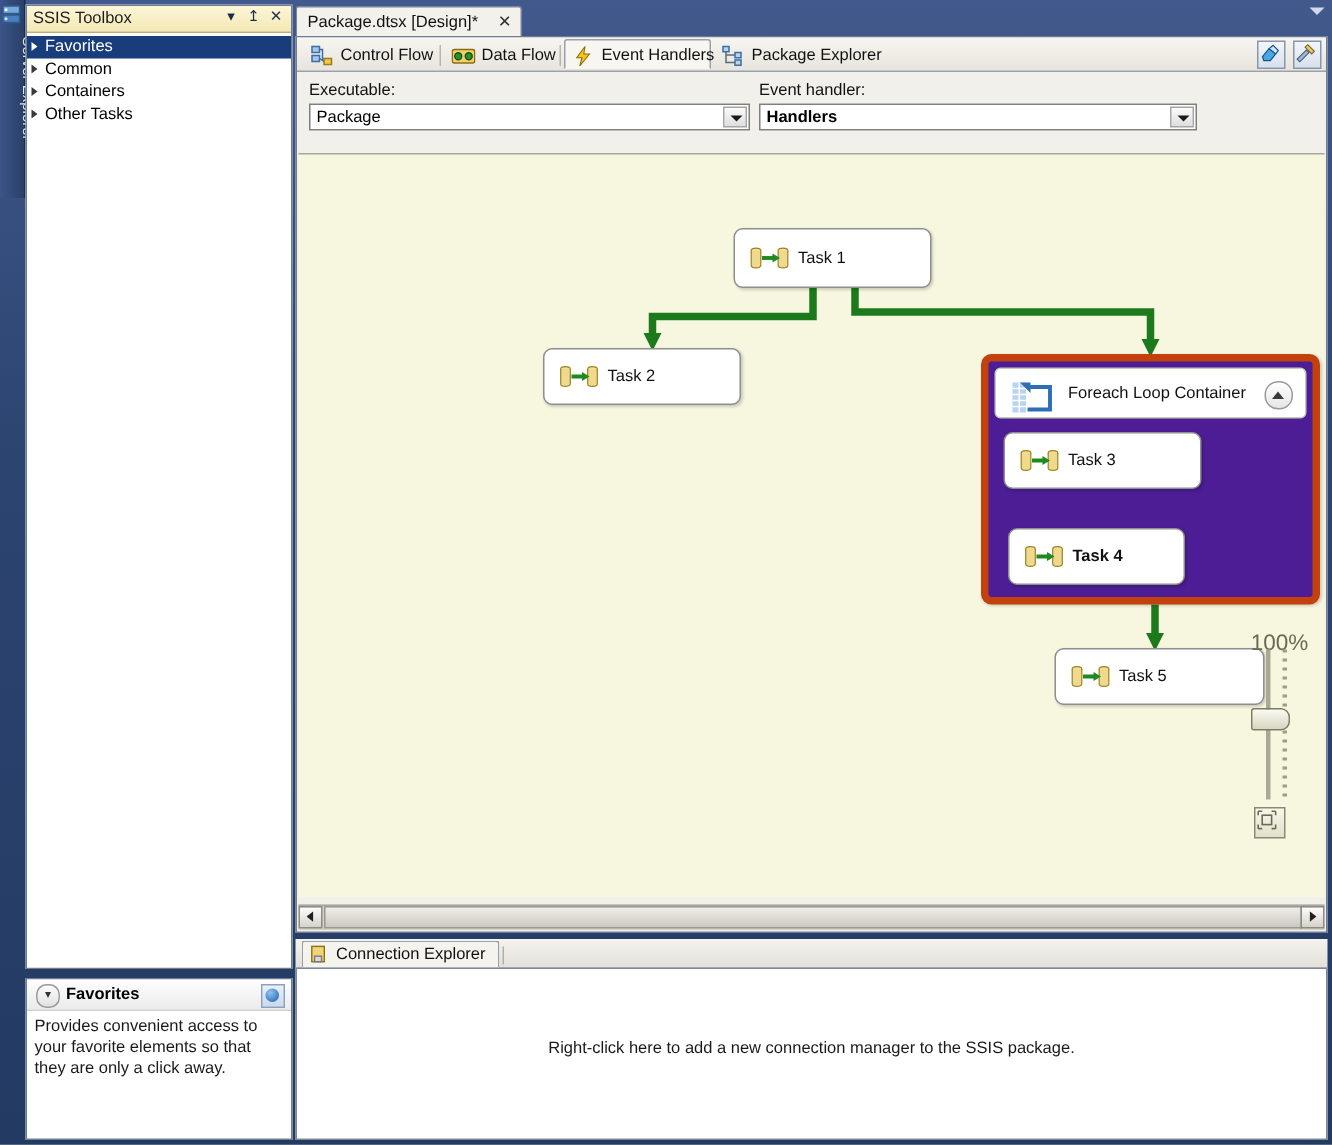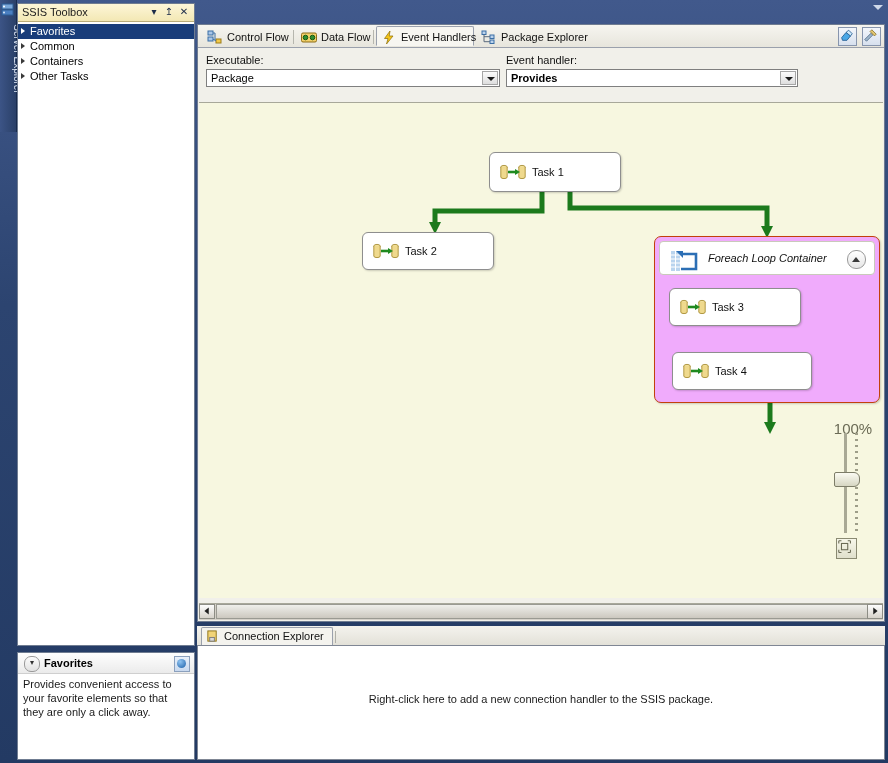--- a/index.html
+++ b/index.html
@@ -225,6 +225,12 @@
     <div id="fav-body">Provides convenient access to your favorite elements so that they are only a click away.</div>
   </div>
 
+  <div id="doc-tabstrip" class="abs">
+    <div id="doc-tab">
+      <span>Package.dtsx [Design]*</span>
+      <span class="x">✕</span>
+    </div>
+  </div>
 
   <div id="designer" class="abs">
 

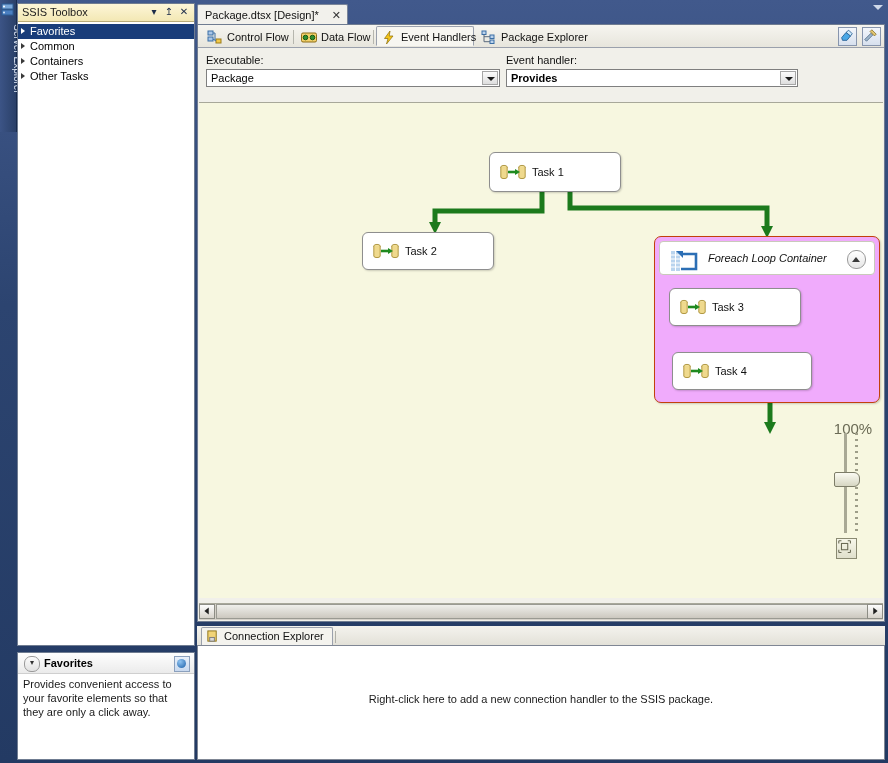--- a/index.html
+++ b/index.html
@@ -302,7 +302,7 @@
 
       <span class="fld-label" style="left:308px;top:6px;">Event handler:</span>
       <div class="combo" style="left:308px;top:21px;width:292px;">
-        <span class="val bold">Provides</span>
+        <span class="val bold">Handlers</span>
         <span class="arrow">
             <i></i>
           </span>

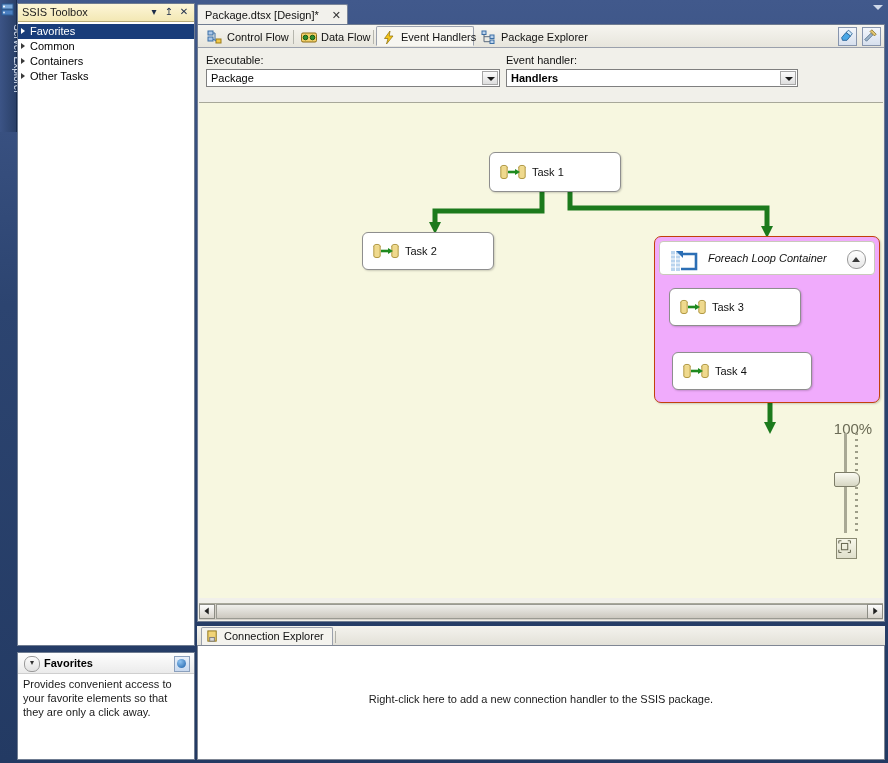--- a/index.html
+++ b/index.html
@@ -136,8 +136,8 @@
   .sql-icon{position:absolute;left:10px;top:50%;transform:translateY(-50%);width:26px;height:16px;}
 
   
-  #foreach-container{position:absolute;background:#f0abfc;border:1px solid #c2410c;border-radius:7px;
-     box-shadow:1px 1px 2px rgba(0,0,0,.18);box-sizing:border-box;font-style:italic;}
+  #foreach-container{position:absolute;background:#4c1d95;border:5px solid #c2410c;border-radius:7px;
+     box-shadow:1px 1px 2px rgba(0,0,0,.18);box-sizing:border-box;}
   #foreach-header{position:absolute;left:4px;top:4px;right:4px;height:34px;background:#ffffff;
      border:1px solid #c9c9bb;border-radius:4px;box-sizing:border-box;}
   #foreach-header .lbl{position:absolute;left:48px;top:10px;font-size:11px;color:#111;}

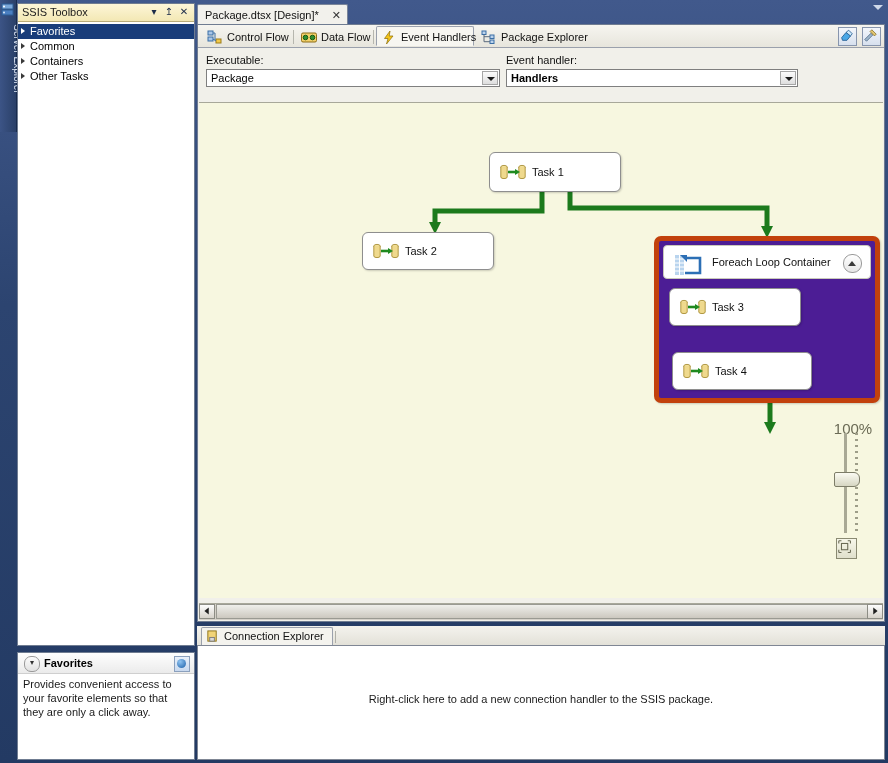--- a/index.html
+++ b/index.html
@@ -388,7 +388,7 @@
         <span class="lbl">Task 3</span>
       </div>
 
-      <div class="node" style="left:473px;top:249px;width:140px;height:38px;">
+      <div class="node" style="left:473px;top:249px;width:118px;height:38px;font-weight:bold;">
         <svg class="sql-icon" viewBox="0 0 26 16">
           <ellipse cx="4" cy="3" rx="3.2" ry="1.6" fill="#f2e09a" stroke="#9e8322" stroke-width="0.8"></ellipse>
           <path d="M0.8 3 L0.8 13 A3.2 1.6 0 0 0 7.2 13 L7.2 3" fill="#efd98d" stroke="#9e8322" stroke-width="0.8"></path>

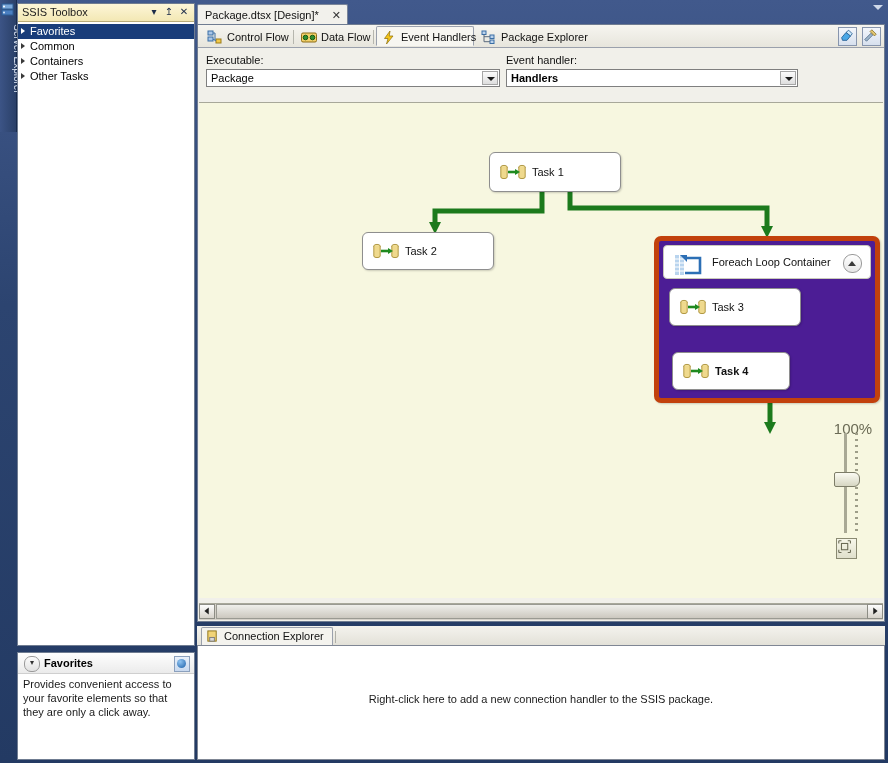--- a/index.html
+++ b/index.html
@@ -400,6 +400,17 @@
         <span class="lbl">Task 4</span>
       </div>
 
+      <div class="node" style="left:504px;top:329px;width:140px;height:38px;">
+        <svg class="sql-icon" viewBox="0 0 26 16">
+          <ellipse cx="4" cy="3" rx="3.2" ry="1.6" fill="#f2e09a" stroke="#9e8322" stroke-width="0.8"></ellipse>
+          <path d="M0.8 3 L0.8 13 A3.2 1.6 0 0 0 7.2 13 L7.2 3" fill="#efd98d" stroke="#9e8322" stroke-width="0.8"></path>
+          <ellipse cx="22" cy="3" rx="3.2" ry="1.6" fill="#f2e09a" stroke="#9e8322" stroke-width="0.8"></ellipse>
+          <path d="M18.8 3 L18.8 13 A3.2 1.6 0 0 0 25.2 13 L25.2 3" fill="#efd98d" stroke="#9e8322" stroke-width="0.8"></path>
+          <path d="M8 8 L17 8" stroke="#1f8a1f" stroke-width="2.6"></path>
+          <polygon points="20,8 15,5 15,11" fill="#1f8a1f"></polygon>
+        </svg>
+        <span class="lbl">Task 5</span>
+      </div>
 
       <div id="zoom-widget">
         <div id="zoom-pct">100%</div>

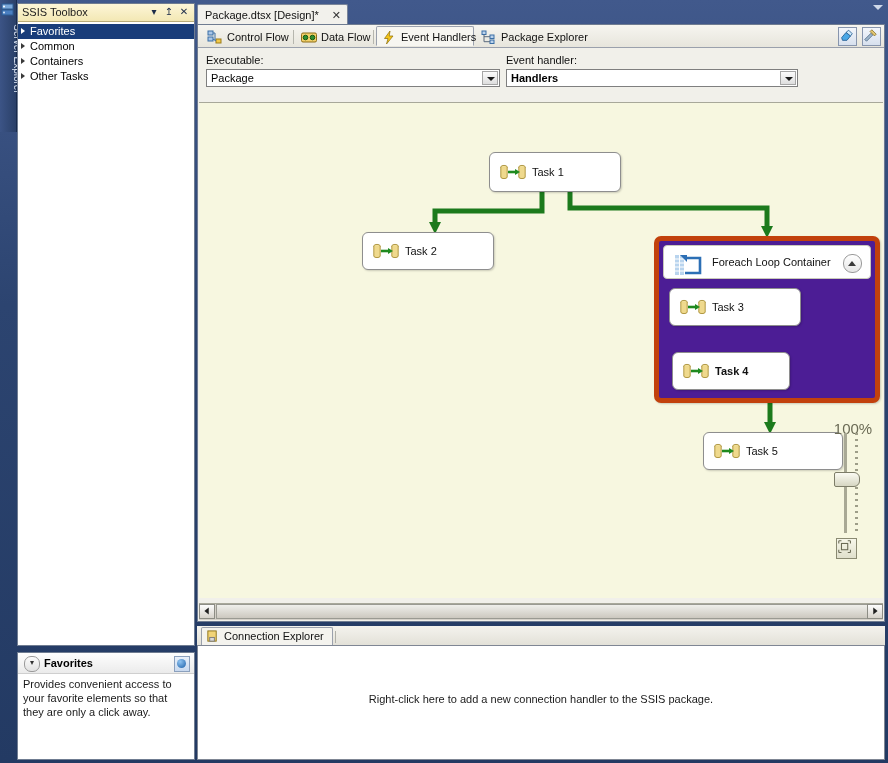--- a/index.html
+++ b/index.html
@@ -471,7 +471,7 @@
       </div>
     </div>
     <div id="cm-body">
-      <div id="cm-msg">Right-click here to add a new connection handler to the SSIS package.</div>
+      <div id="cm-msg">Right-click here to add a new connection manager to the SSIS package.</div>
     </div>
   </div>
 

